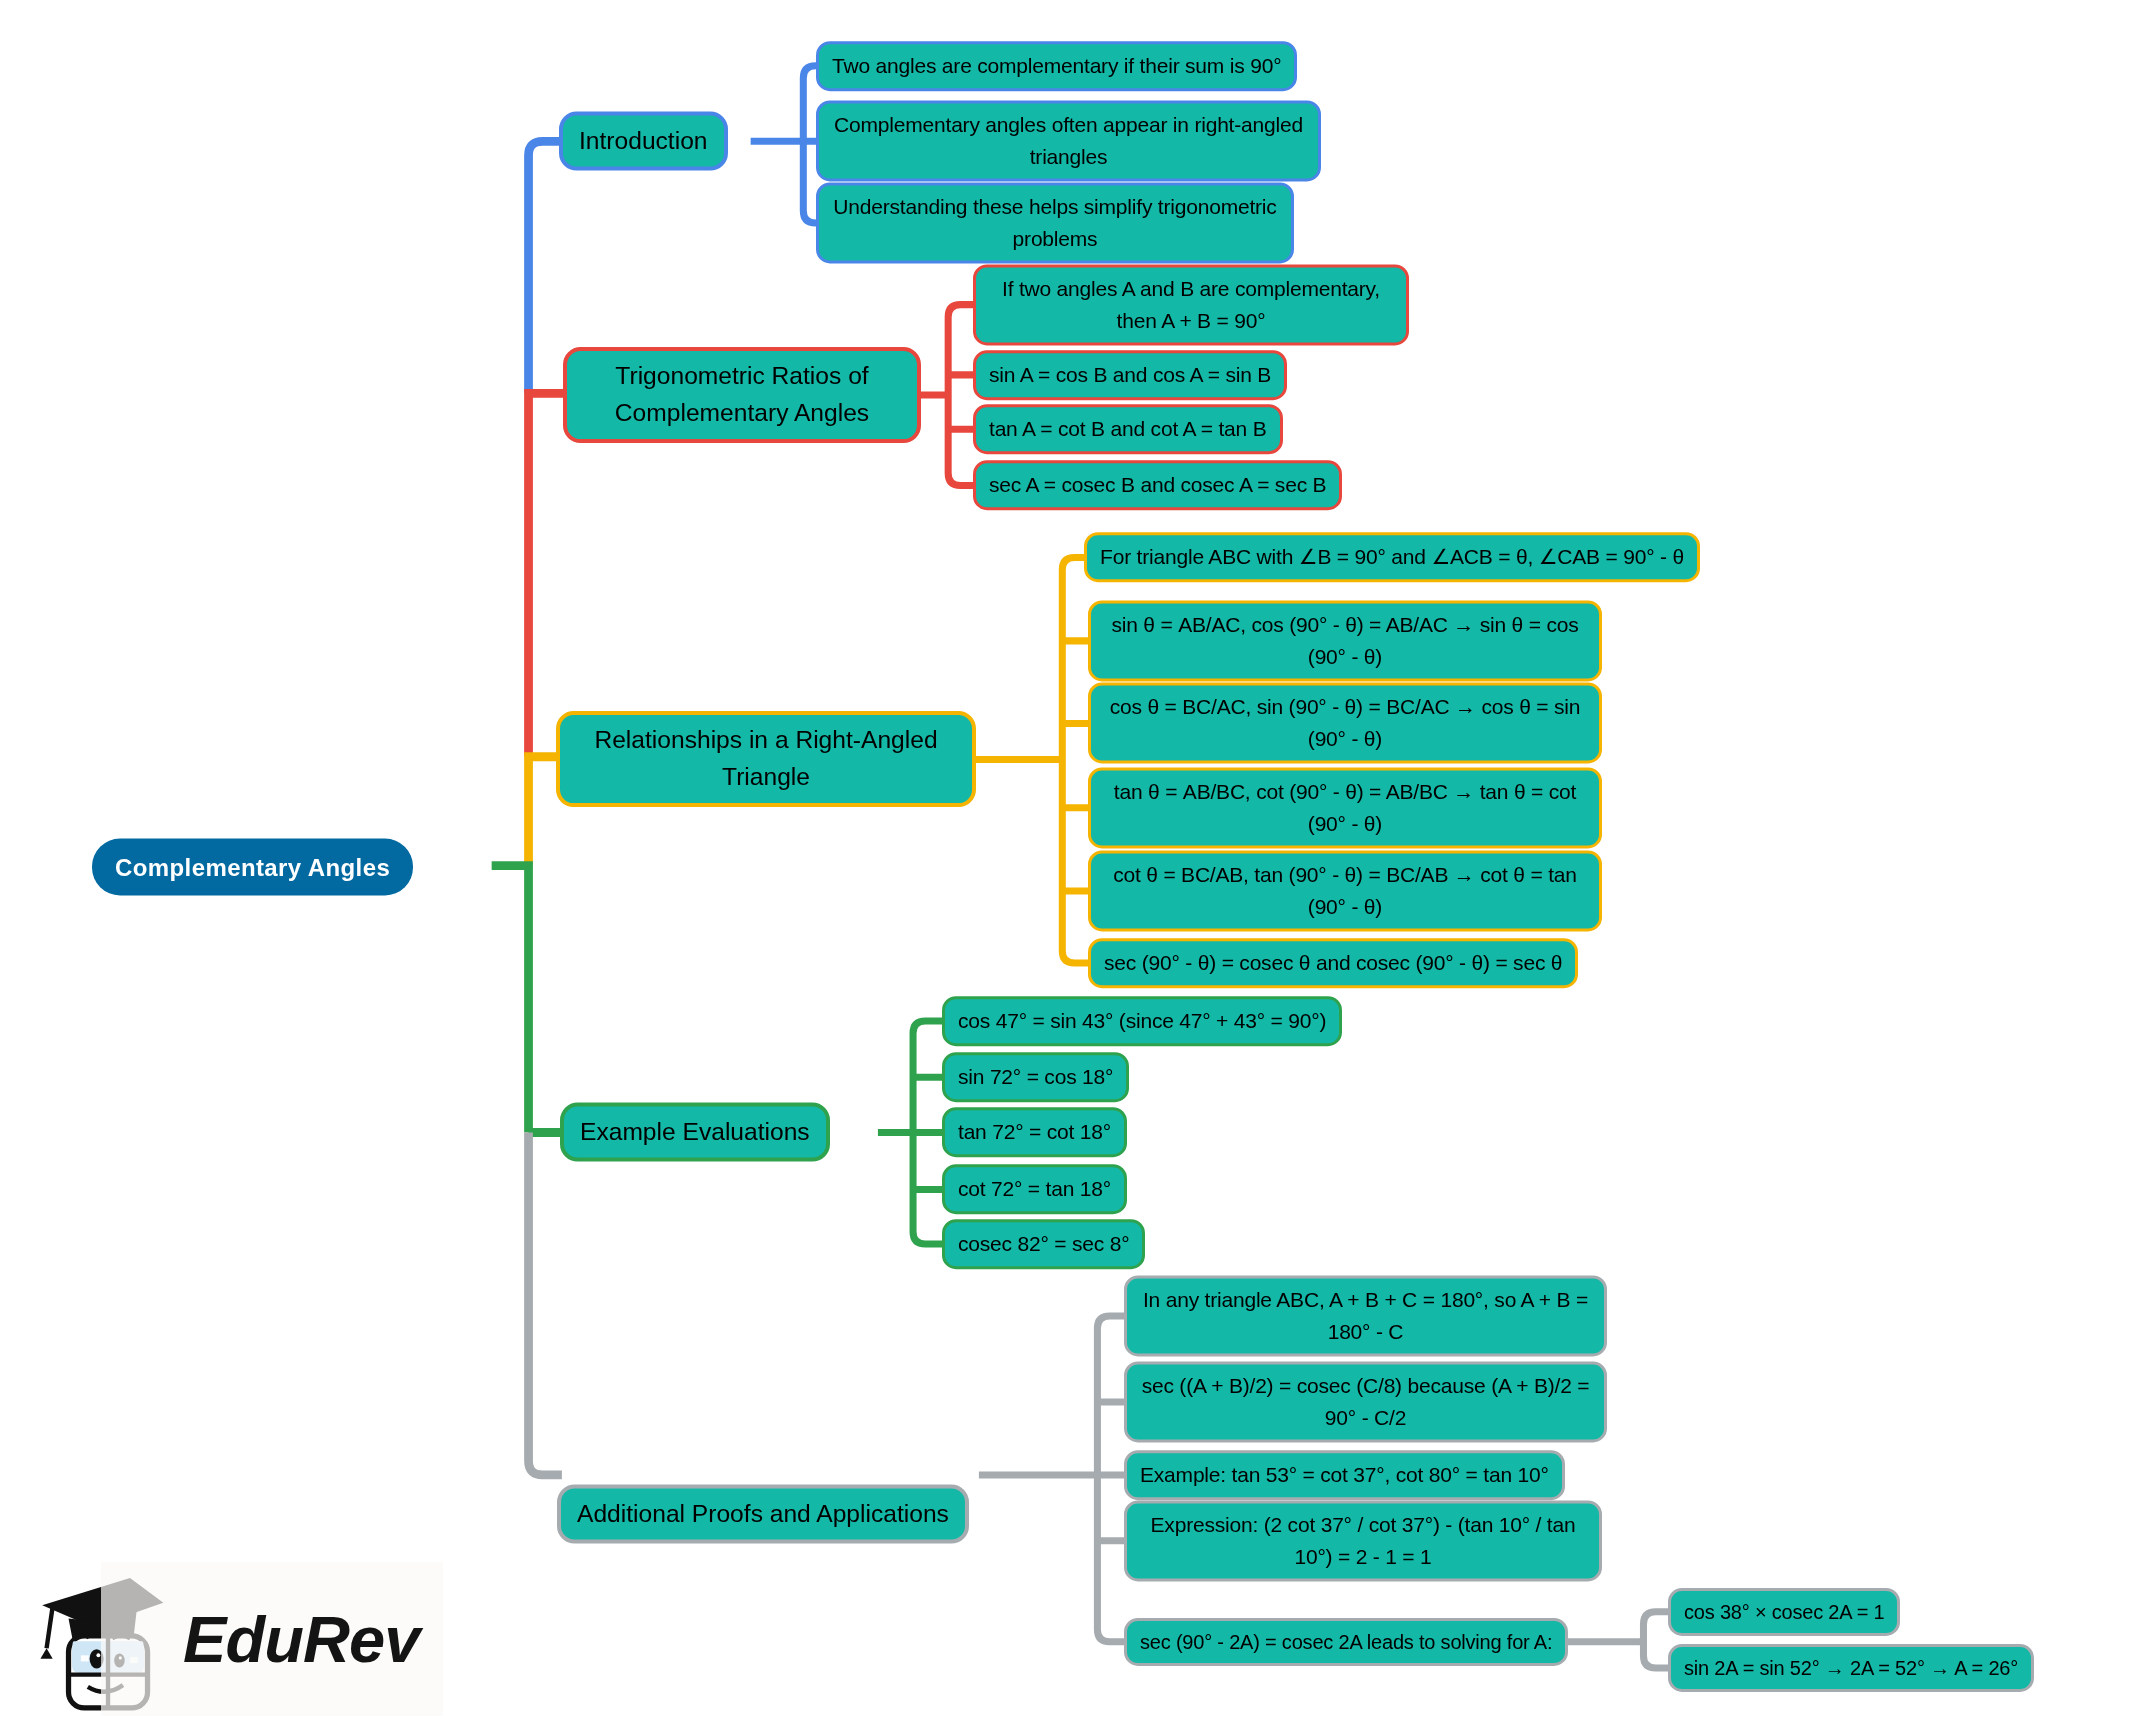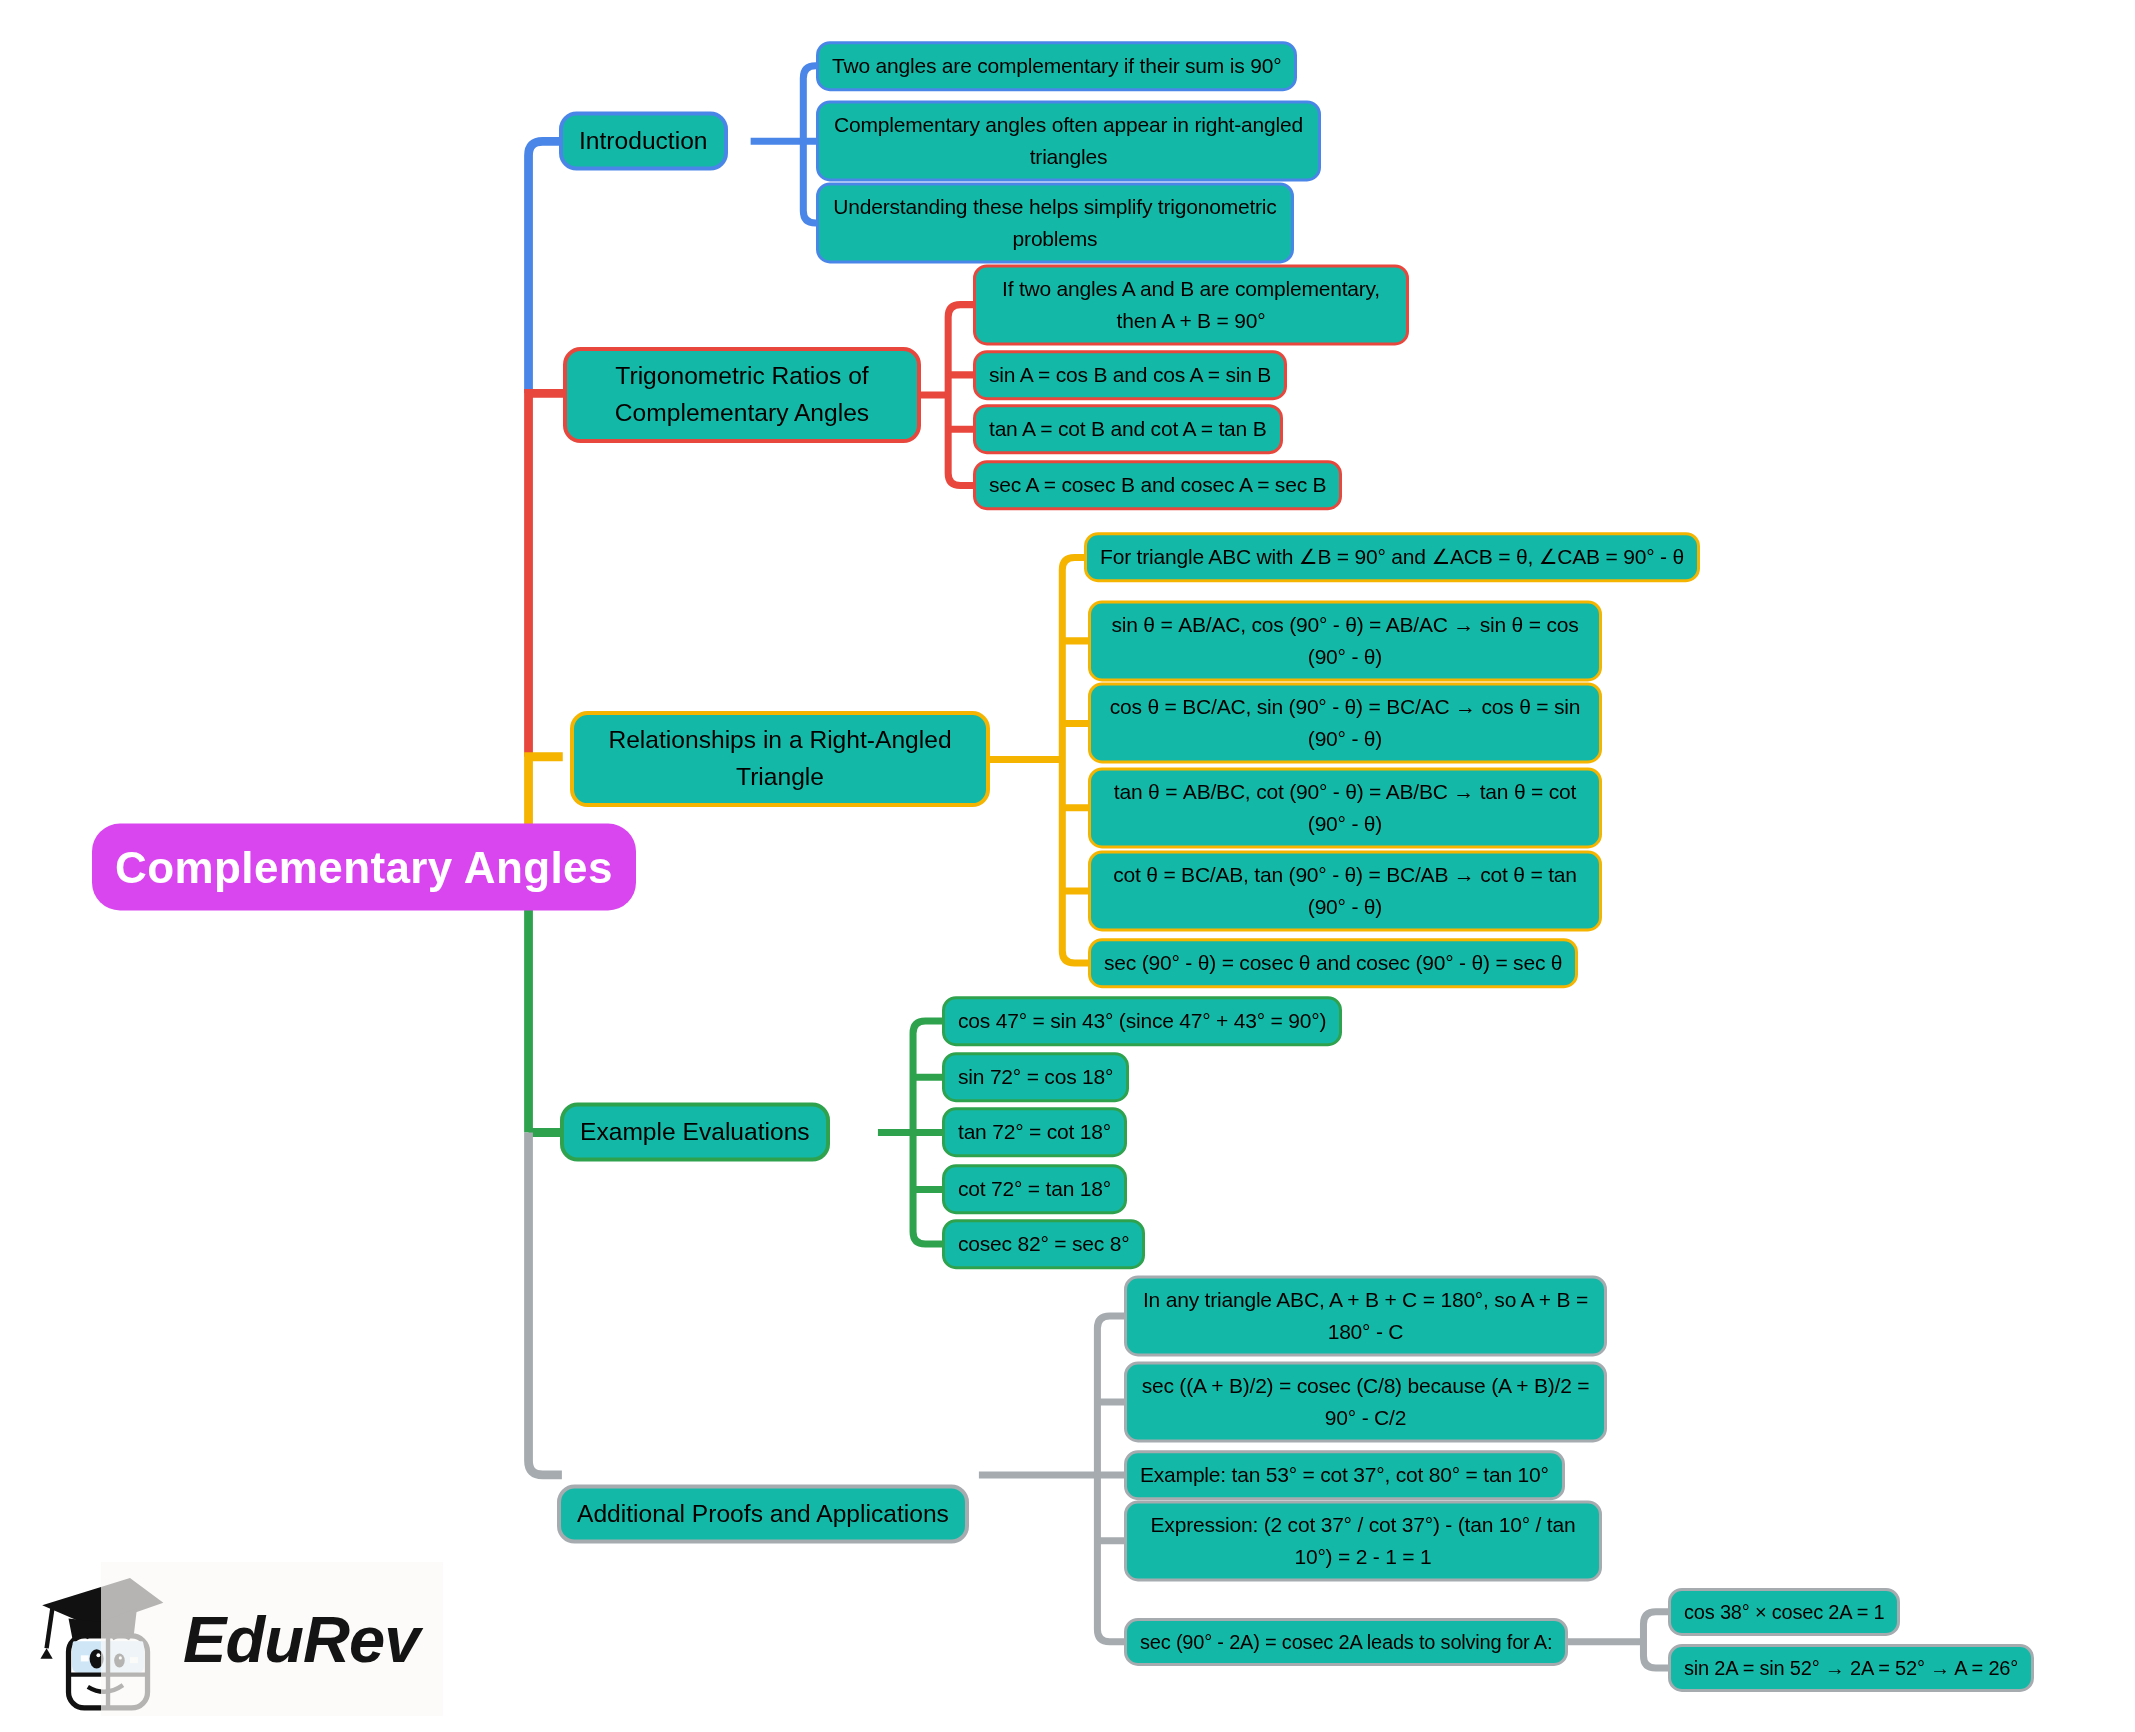--- a/index.html
+++ b/index.html
@@ -131,7 +131,7 @@
   <div class="node b-red nowrap" style="left:973px; top:429px;">tan A = cot B and cot A = tan B</div>
   <div class="node b-red nowrap" style="left:973px; top:485px;">sec A = cosec B and cosec A = sec B</div>
 
-  <div class="node heading b-yellow" style="left:570px; top:759px; width:420px;">Relationships in a Right-Angled Triangle</div>
+  <div class="node heading b-yellow" style="left:556px; top:759px; width:420px;">Relationships in a Right-Angled Triangle</div>
   <div class="node b-yellow" style="left:1084px; top:557px; width:616px;">For triangle ABC with ∠B = 90° and ∠ACB = θ, ∠CAB = 90° - θ</div>
   <div class="node b-yellow" style="left:1088px; top:641px; width:514px;">sin θ = AB/AC, cos (90° - θ) = AB/AC → sin θ = cos (90° - θ)</div>
   <div class="node b-yellow" style="left:1088px; top:723px; width:514px;">cos θ = BC/AC, sin (90° - θ) = BC/AC → cos θ = sin (90° - θ)</div>

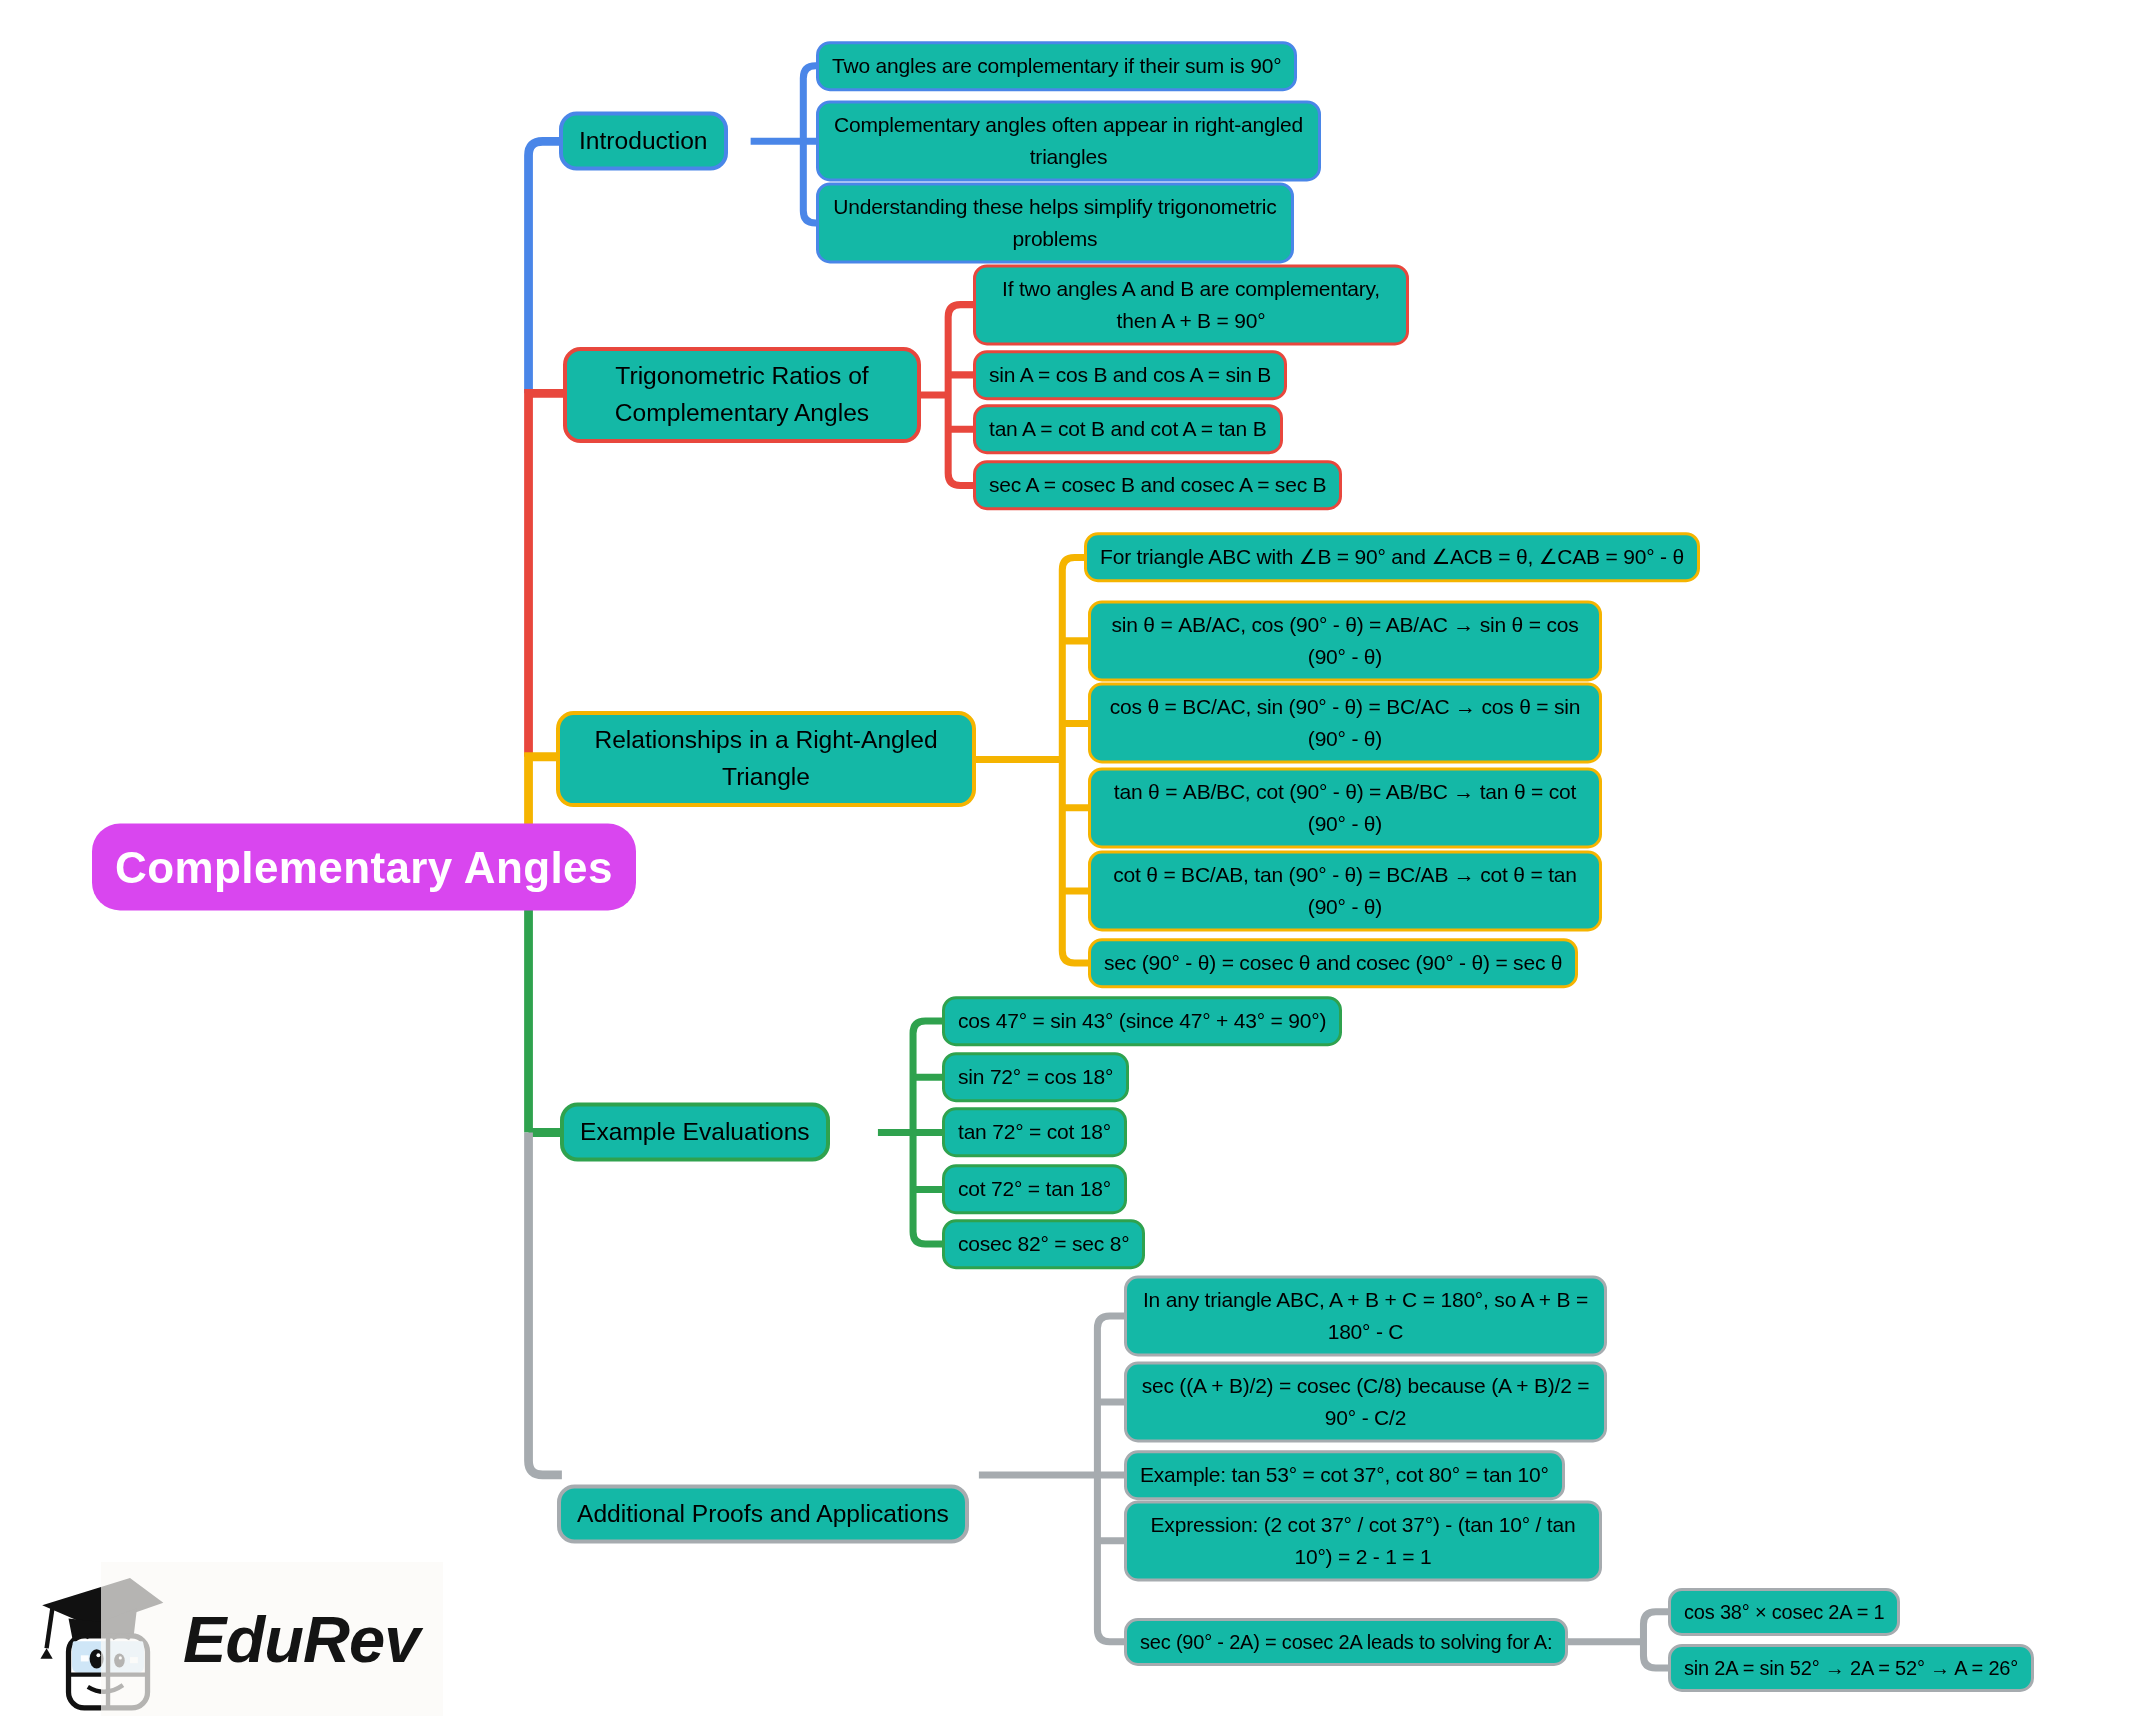--- a/index.html
+++ b/index.html
@@ -35,10 +35,10 @@
     letter-spacing:0;
   }
   .root {
-    background:#d946ef;
+    background:#0369a1;
     color:#ffffff;
     font-weight:bold;
-    font-size:44px;
+    font-size:24px;
     border:none;
     border-radius:28px;
     padding:10.5px 23px;

